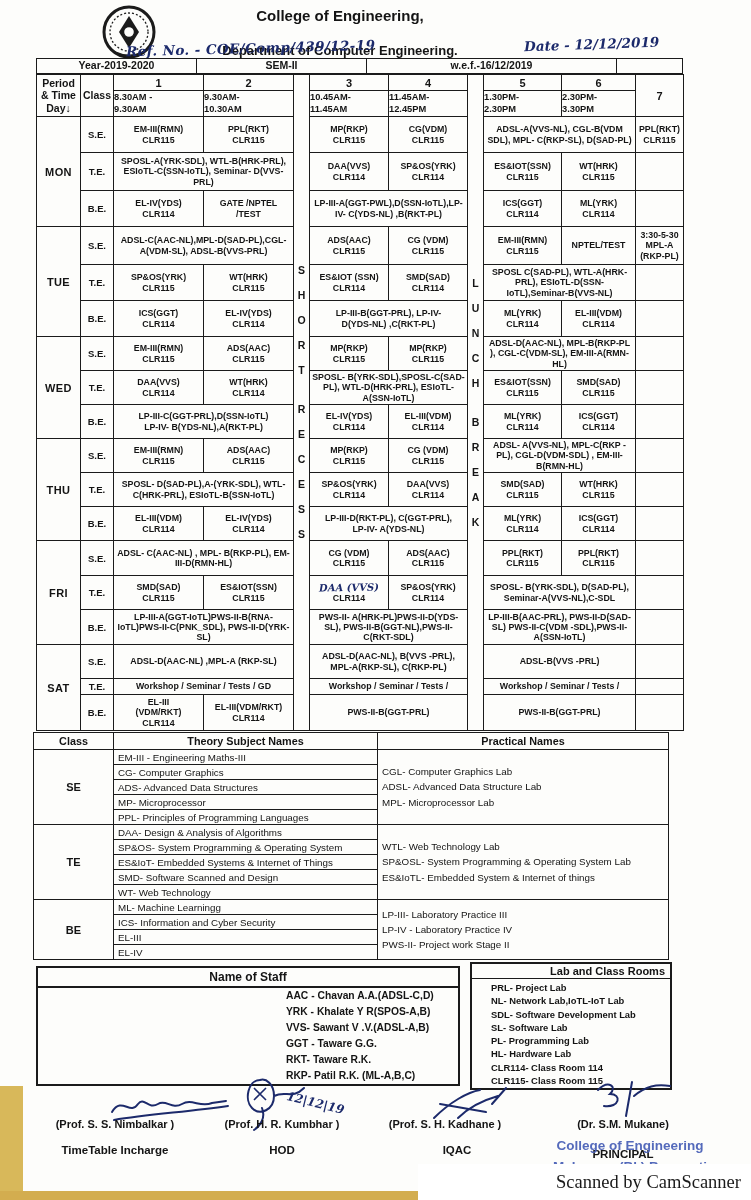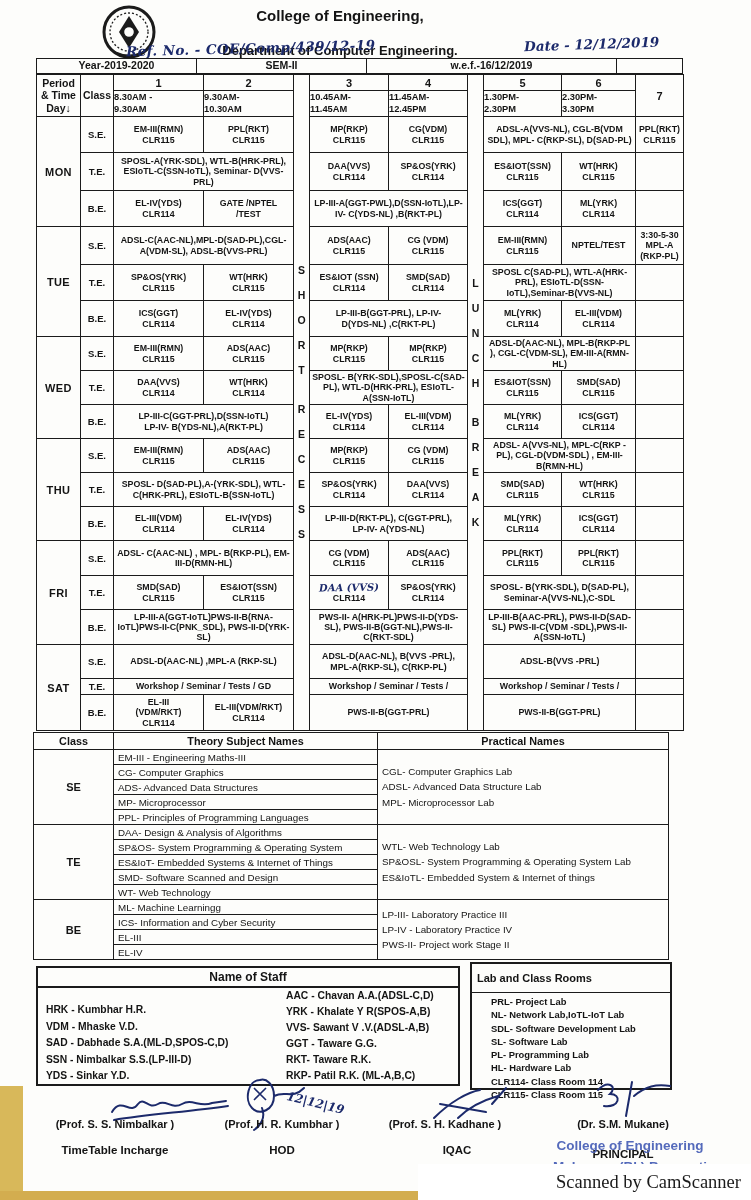--- a/index.html
+++ b/index.html
@@ -46,7 +46,7 @@
   #staffcol1{position:absolute;left:8px;top:34px;font-size:10.3px;font-weight:700;line-height:16.5px;}
   #staffcol2{position:absolute;left:248px;top:20px;font-size:10.3px;font-weight:700;line-height:16px;}
   #roomsbox{position:absolute;left:470px;top:962px;width:202px;height:128px;border:2px solid #1b1b1b;box-sizing:border-box;}
-  .boxtitle2{font-weight:700;font-size:11px;border-bottom:1.8px solid #1b1b1b;padding:8px 5px;}
+  .boxtitle2{font-weight:700;font-size:11px;border-bottom:1.8px solid #1b1b1b;padding:1px 5px;text-align:right;}
   #roomslist{padding:2px 0 0 19px;}
   .rline{font-size:9.4px;font-weight:700;line-height:13.3px;}
   

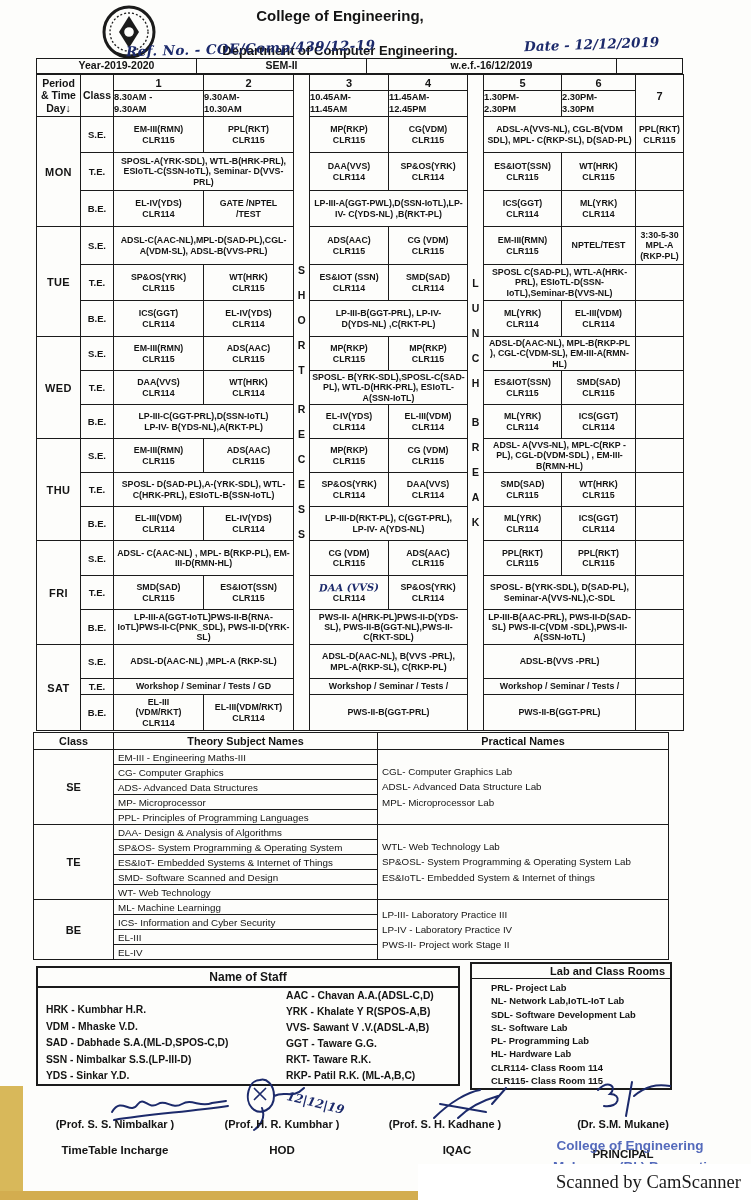--- a/index.html
+++ b/index.html
@@ -462,13 +462,6 @@
 
   <div id="staffbox">
     <div class="boxtitle">Name of Staff</div>
-    <div id="staffcol1">
-        <div class="sline">HRK - Kumbhar H.R.</div>
-        <div class="sline">VDM - Mhaske V.D.</div>
-        <div class="sline">SAD - Dabhade S.A.(ML-D,SPOS-C,D)</div>
-        <div class="sline">SSN - Nimbalkar S.S.(LP-III-D)</div>
-        <div class="sline">YDS - Sinkar Y.D.</div>
-      </div>
     <div id="staffcol2">
         <div class="sline">AAC - Chavan A.A.(ADSL-C,D)</div>
         <div class="sline">YRK - Khalate Y R(SPOS-A,B)</div>

